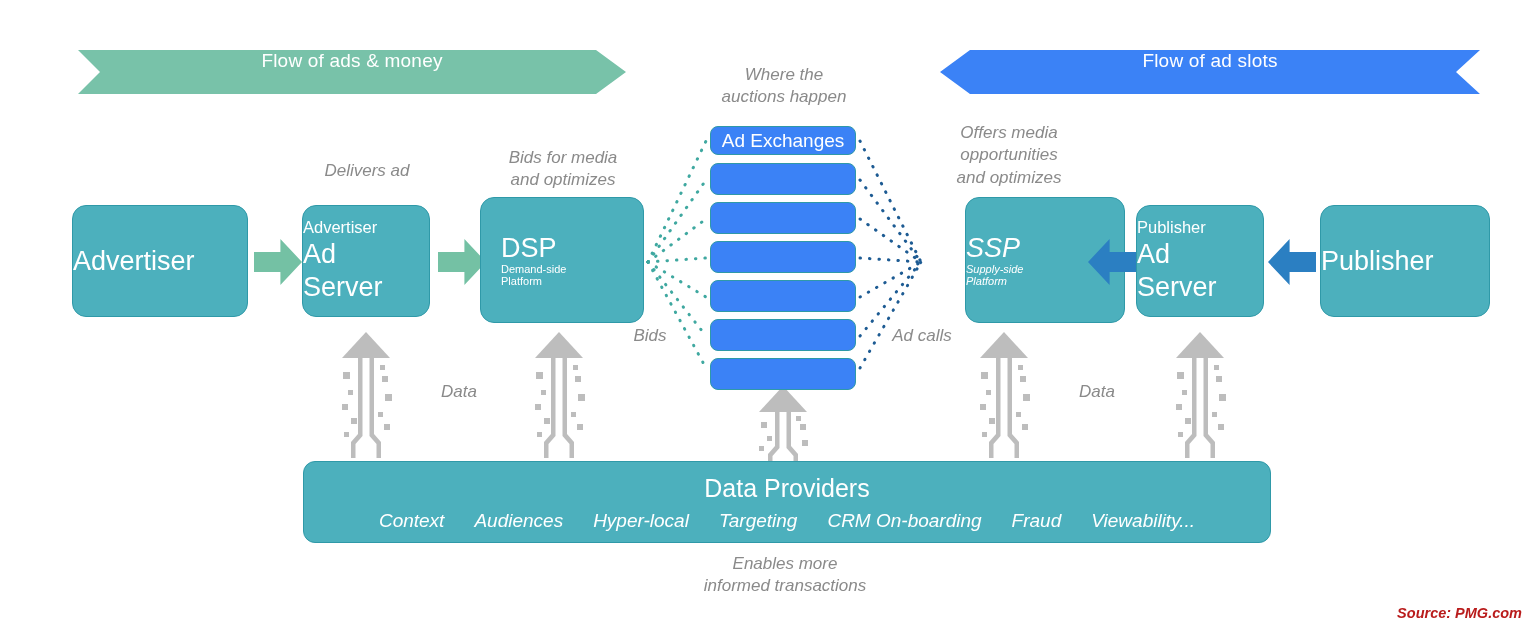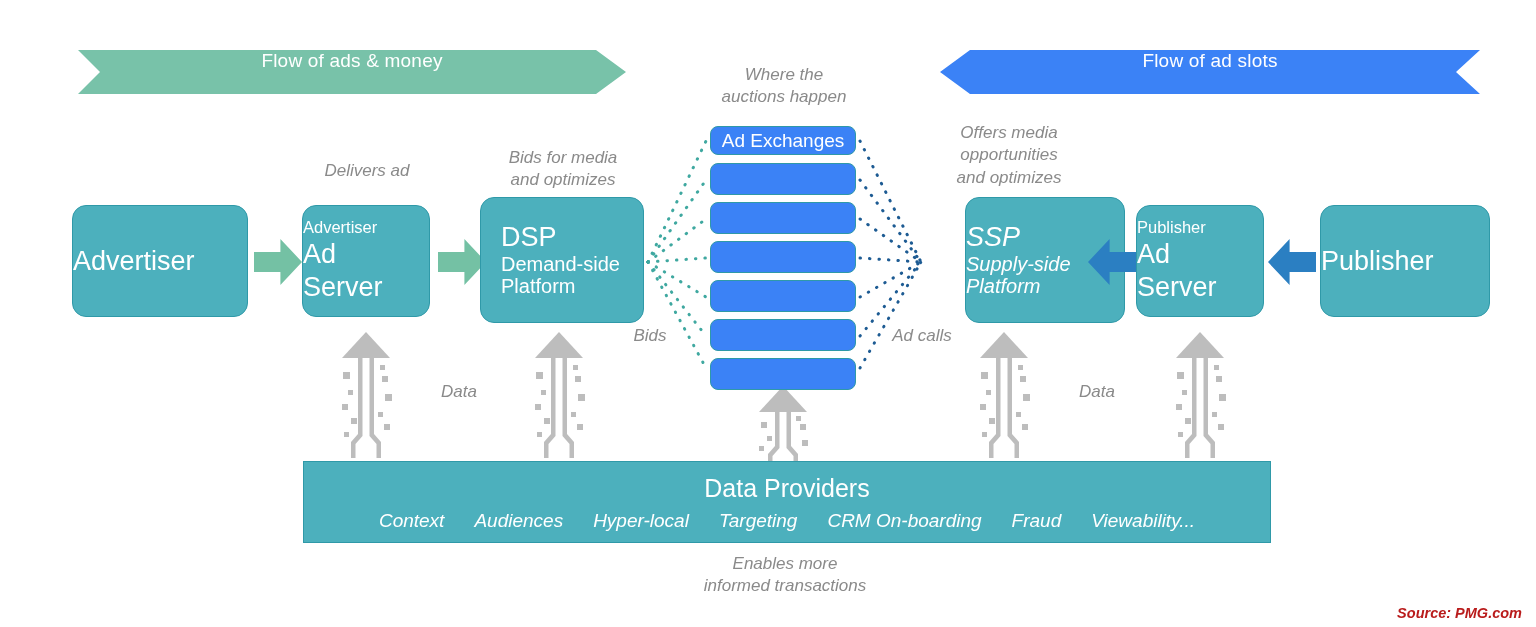--- a/index.html
+++ b/index.html
@@ -68,7 +68,7 @@
     font-weight: 400;
   }
   .node .small {
-    font-size: 20px;
+    font-size: 11px;
     font-weight: 400;
   }
   .node .top-small {

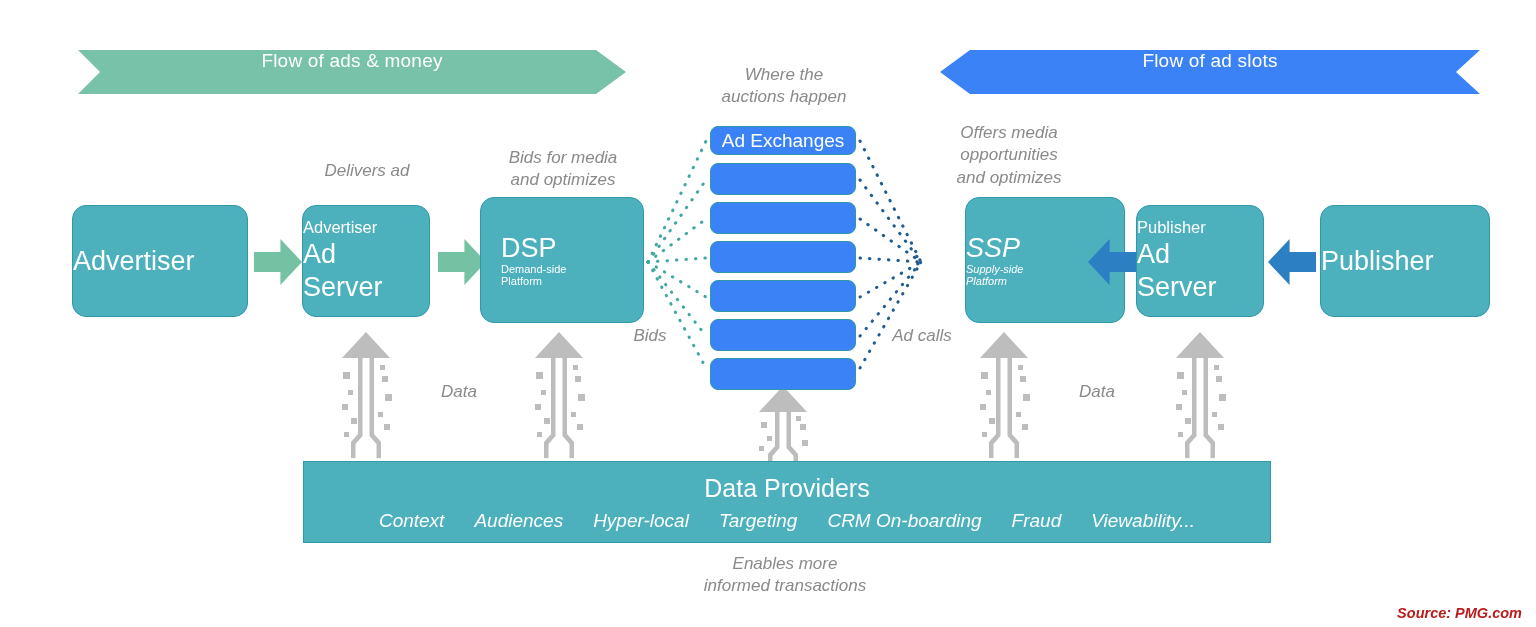--- a/index.html
+++ b/index.html
@@ -122,7 +122,7 @@
     height: 82px;
     background: #4cb0bd;
     border: 1.6px solid #2f99a8;
-    border-radius: 0;
+    border-radius: 12px;
     box-sizing: border-box;
     color: #ffffff;
     display: flex;

